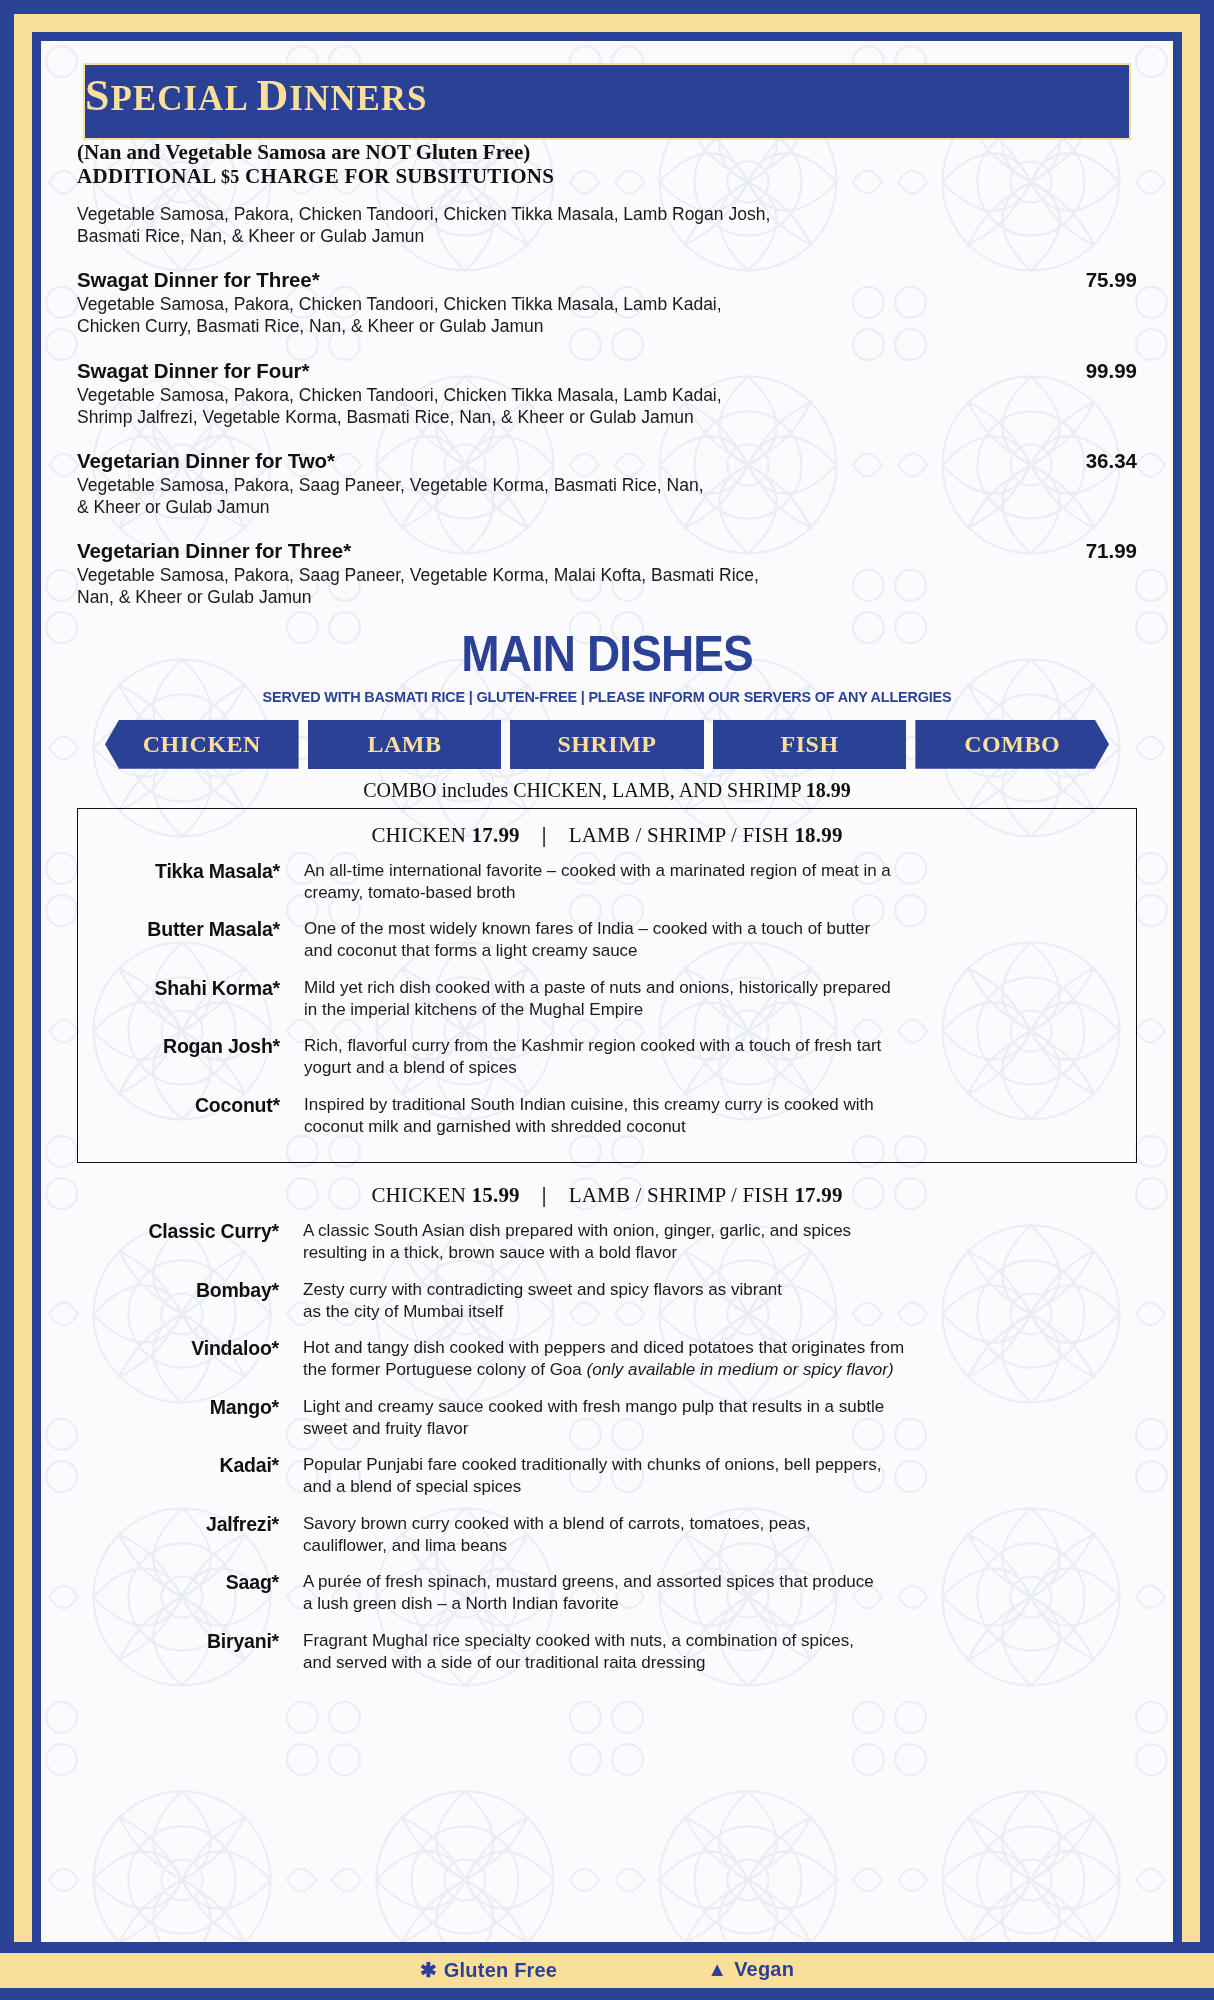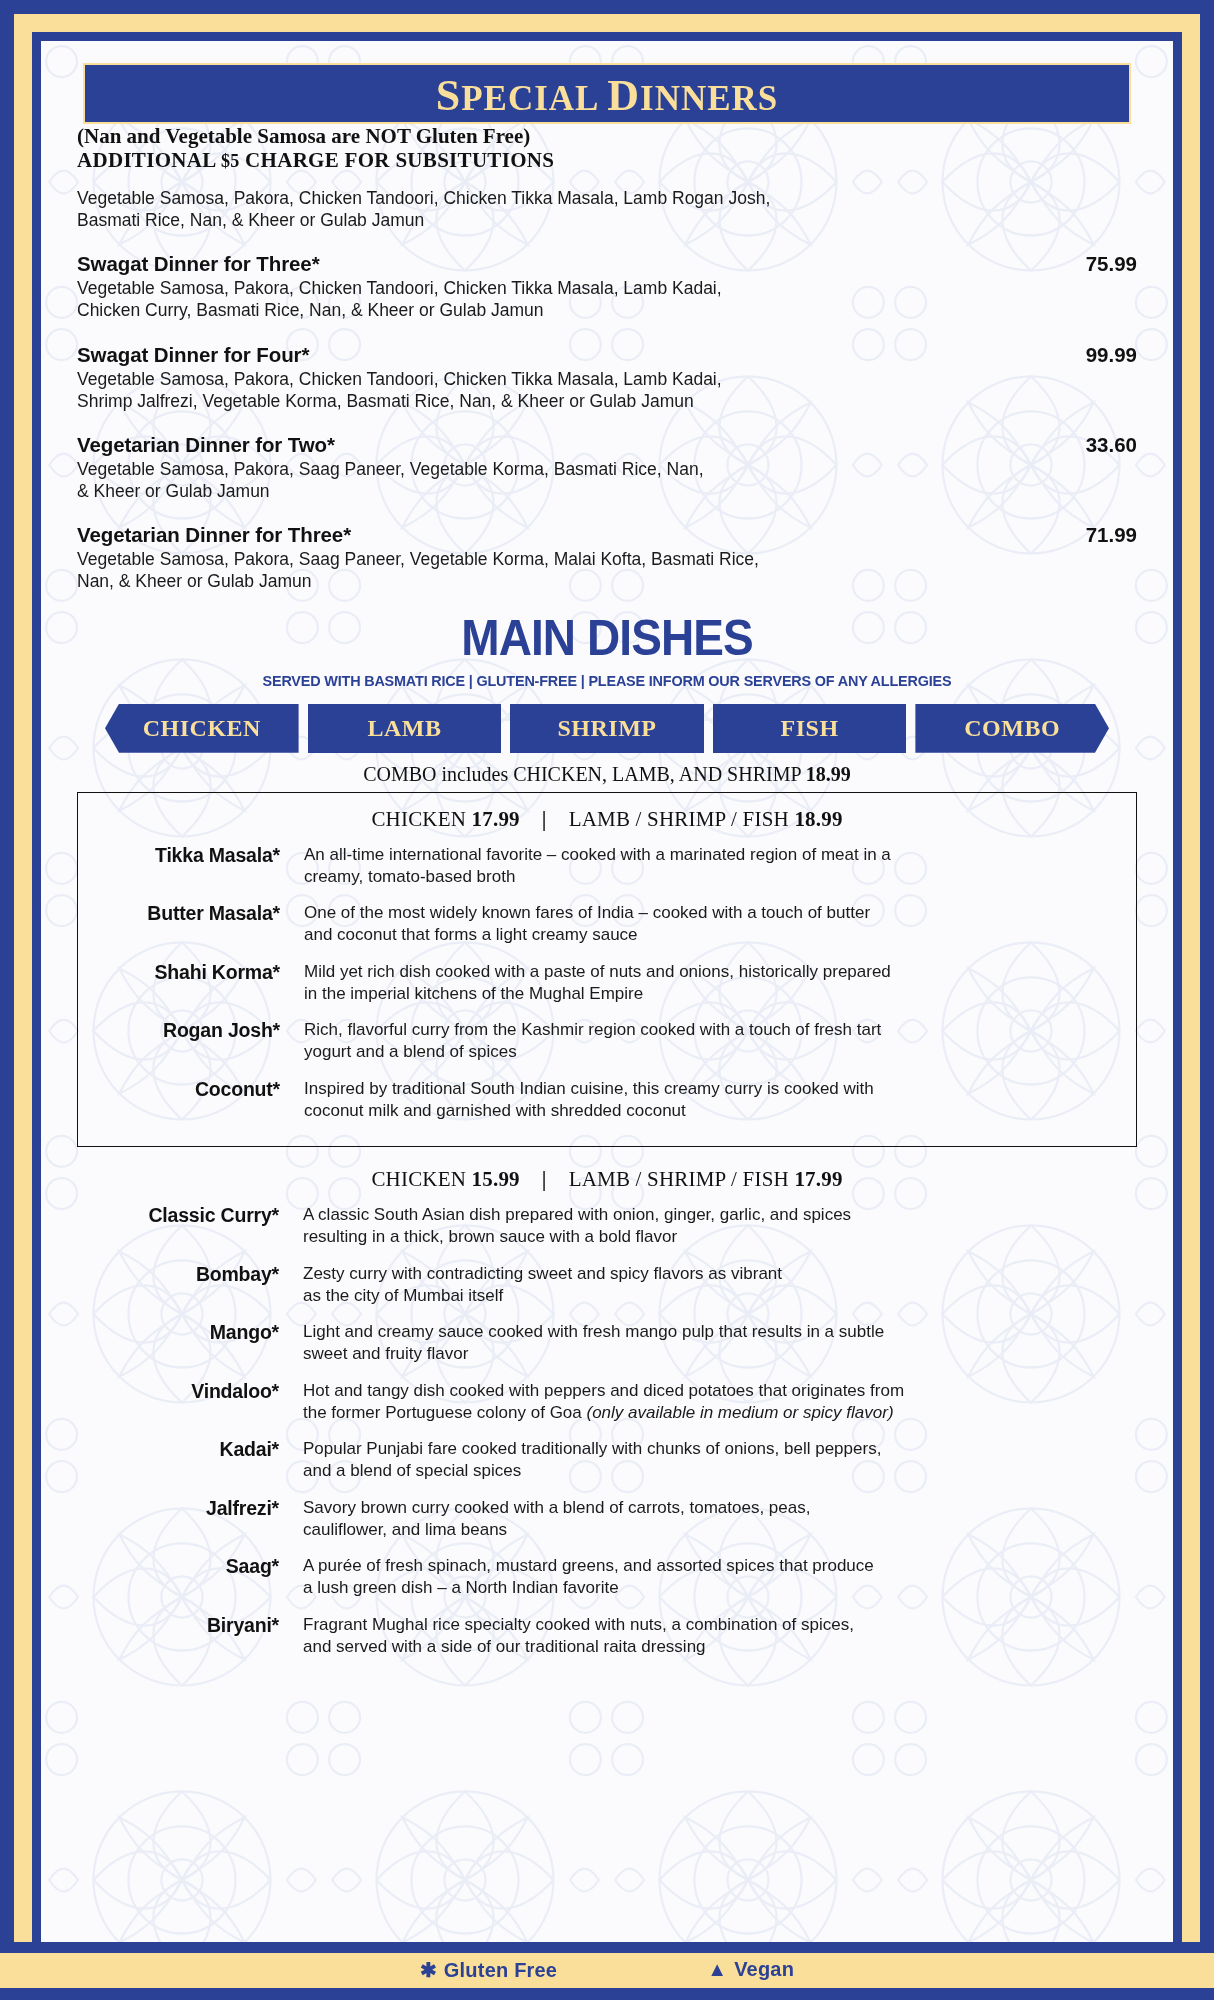--- a/index.html
+++ b/index.html
@@ -59,8 +59,7 @@
   .banner {
     background: #2B4196;
     border: 2px solid #FADF9B;
-    text-align: center;
-    padding: 9px 0 4px 0;
+    padding: 9px 0 20px 0;
     margin: 0 6px;
   }
   .banner-title {

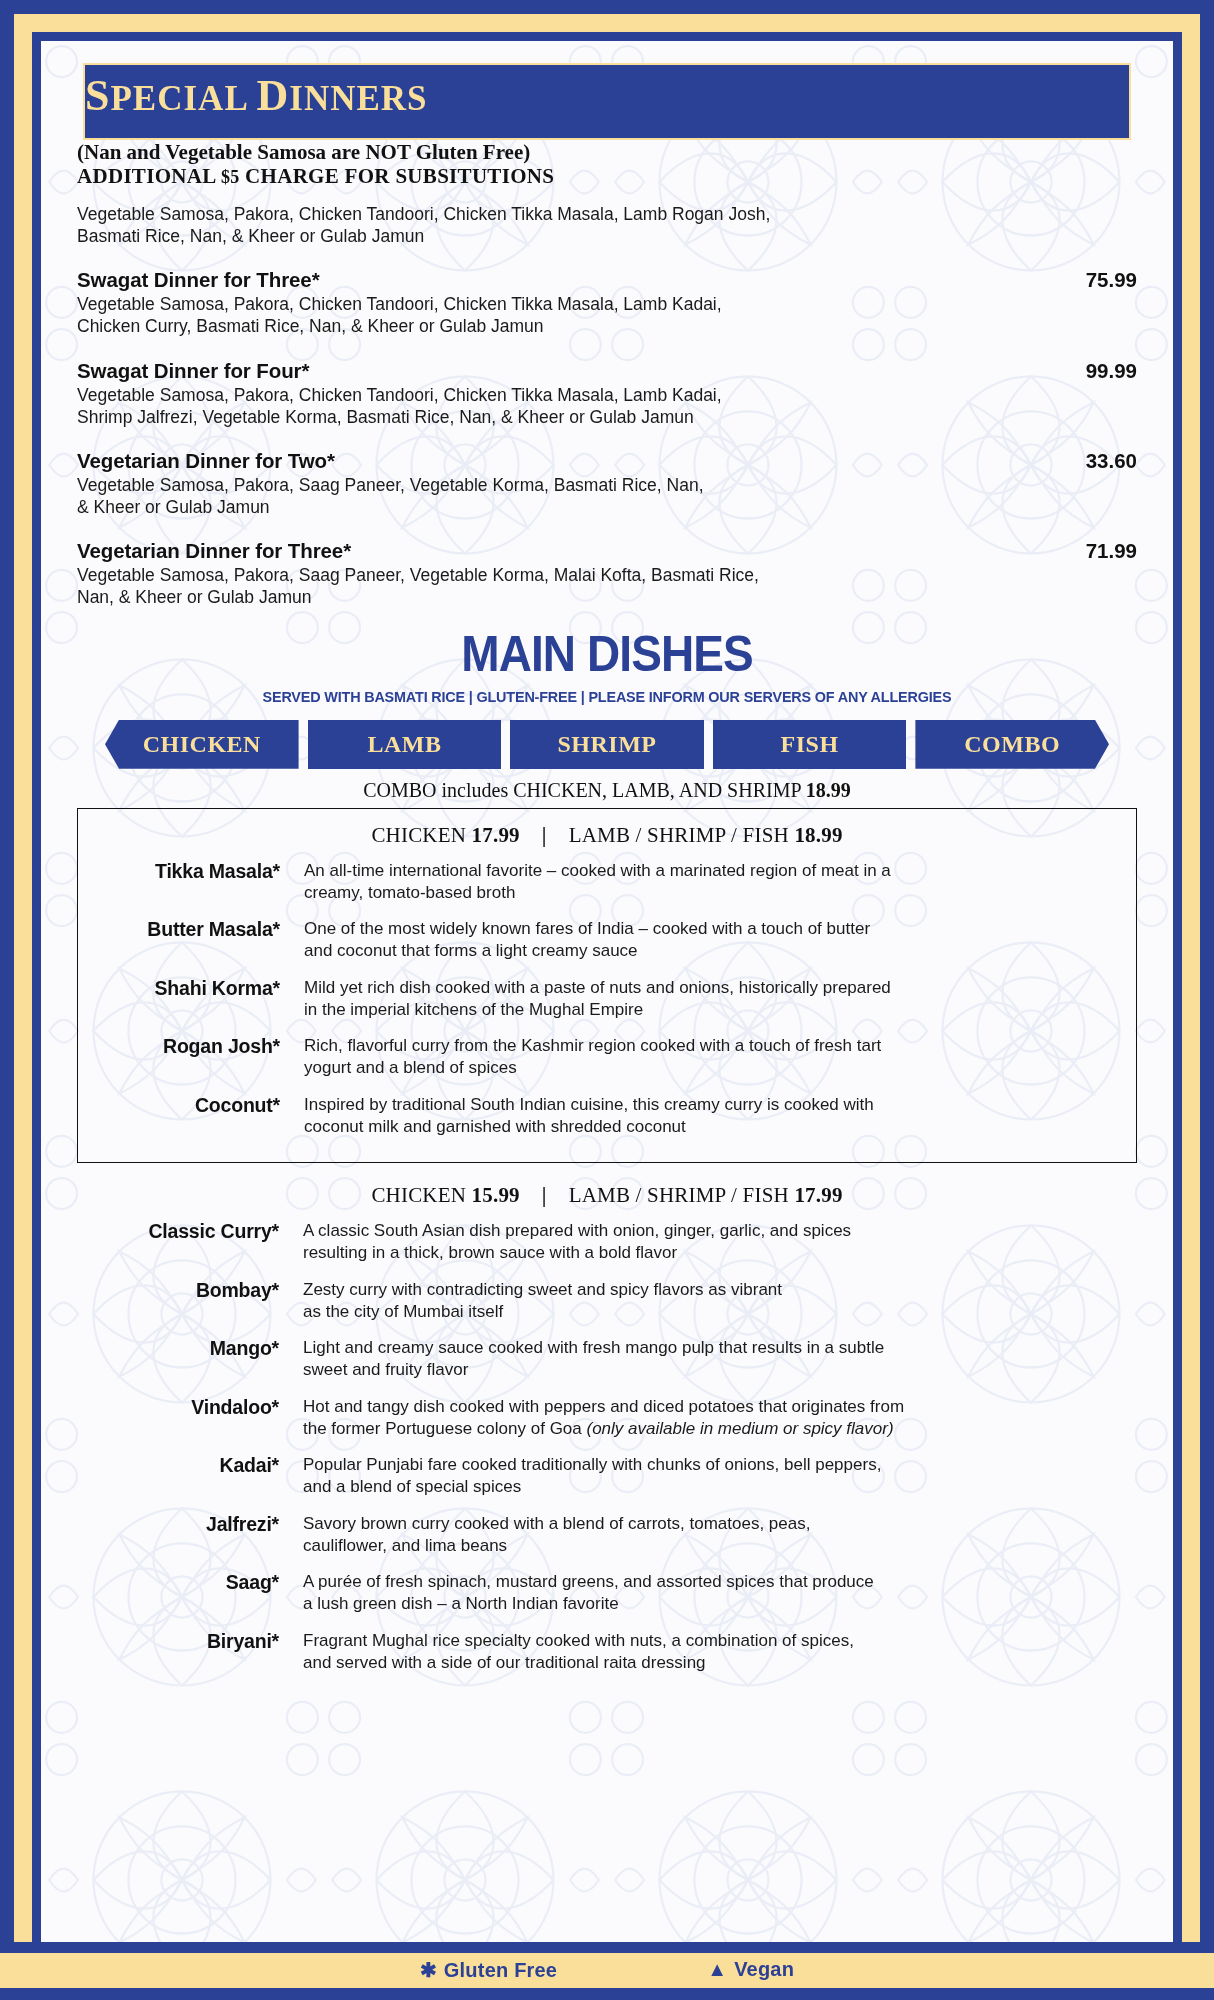--- a/index.html
+++ b/index.html
@@ -311,7 +311,7 @@
          <div class="dinner">
            <div class="dinner-head">
              <span class="dinner-name">Vegetarian Dinner for Two*</span>
-             <span class="dinner-price">33.60</span>
+             <span class="dinner-price">36.34</span>
            </div>
            <div class="dinner-desc">Vegetable Samosa, Pakora, Saag Paneer, Vegetable Korma, Basmati Rice, Nan,
 &amp; Kheer or Gulab Jamun</div>

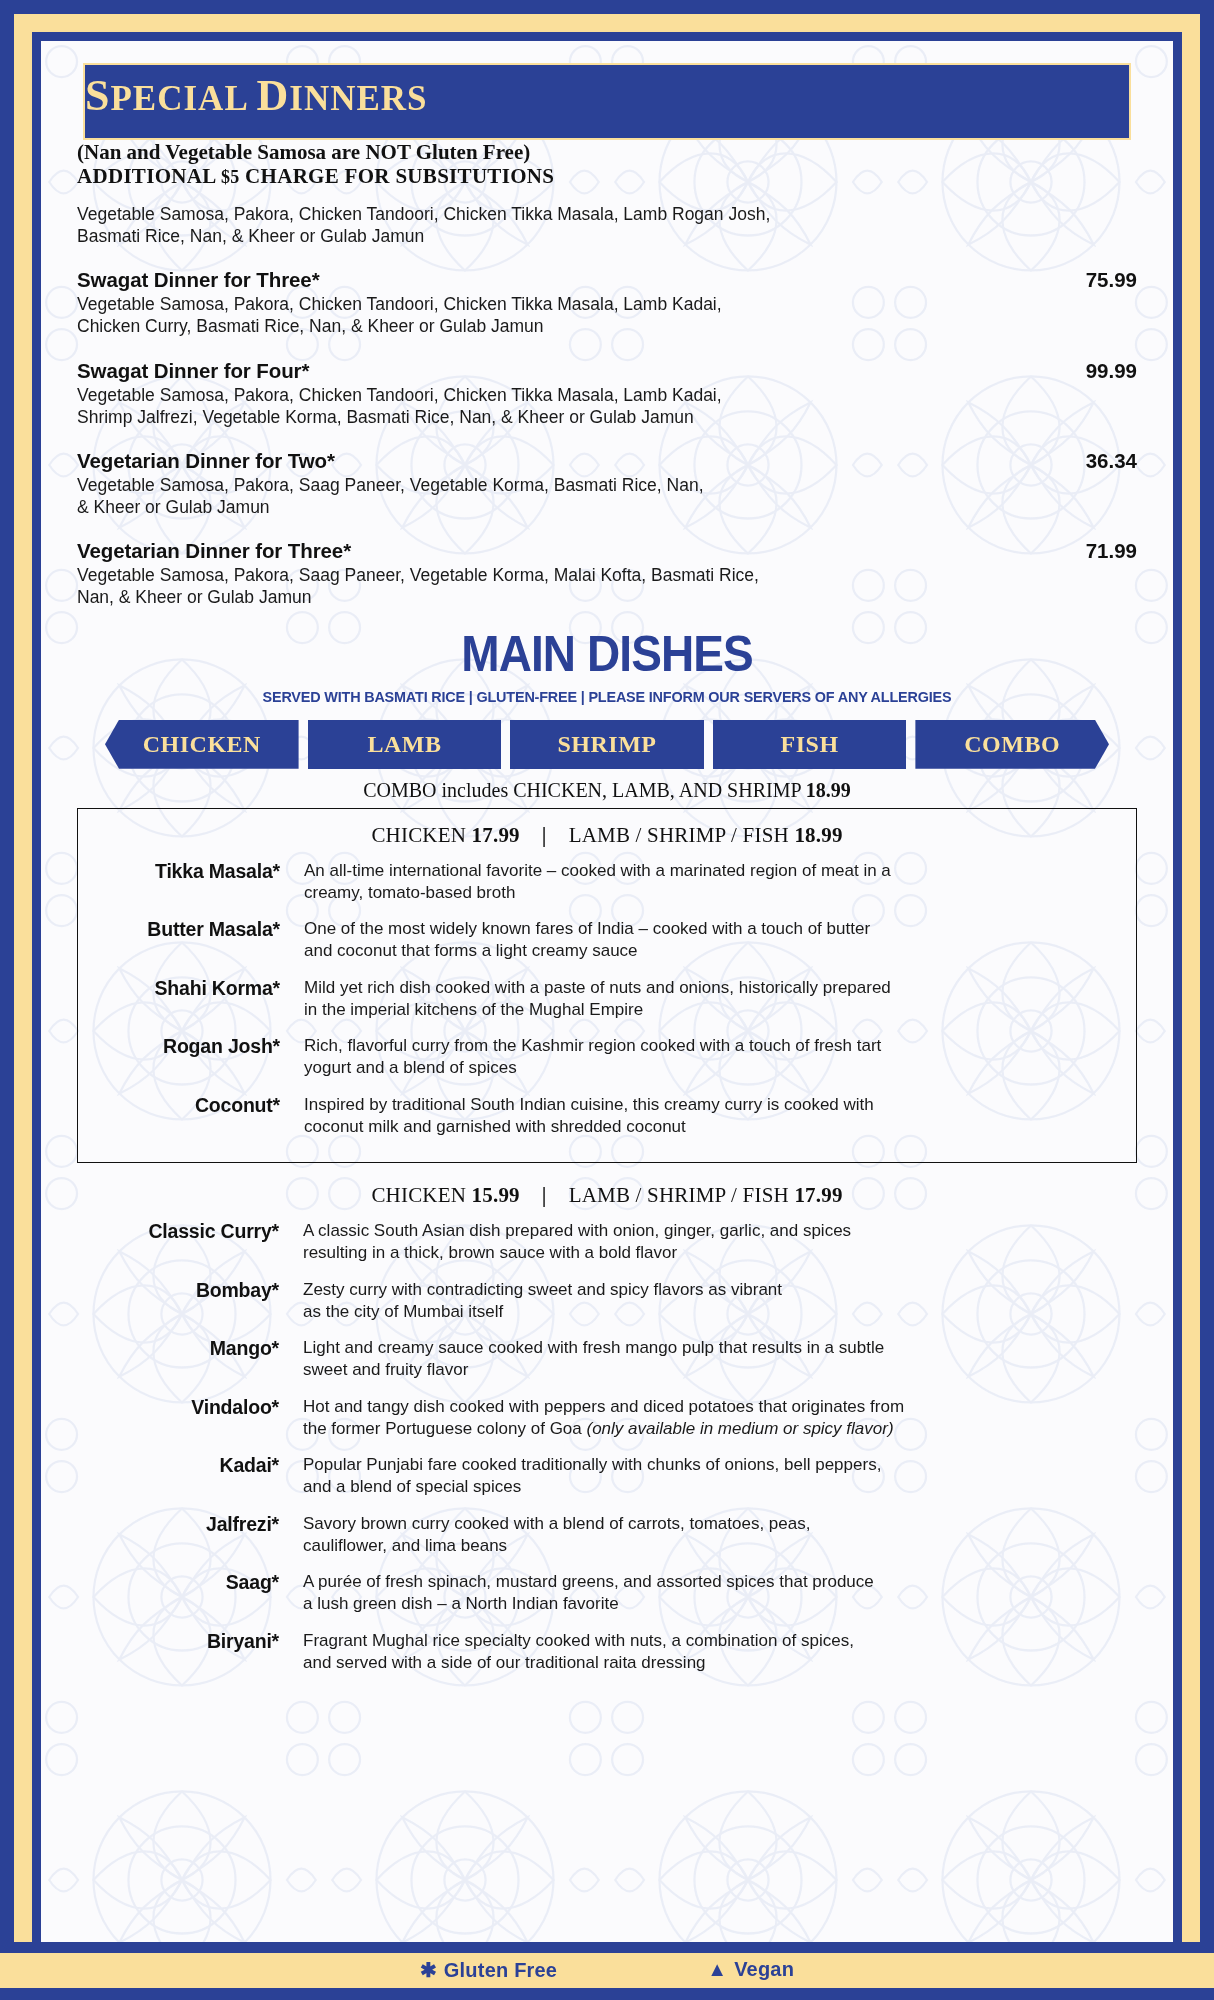--- a/index.html
+++ b/index.html
@@ -385,14 +385,14 @@
 as the city of Mumbai itself</div>
          </div>
          <div class="dish">
+           <div class="dish-name">Vindaloo*</div>
+           <div class="dish-desc"><span>Hot and tangy dish cooked with peppers and diced potatoes that originates from
+the former Portuguese colony of Goa </span><i>(only available in medium or spicy flavor)</i></div>
+         </div>
+         <div class="dish">
            <div class="dish-name">Mango*</div>
            <div class="dish-desc">Light and creamy sauce cooked with fresh mango pulp that results in a subtle
 sweet and fruity flavor</div>
-         </div>
-         <div class="dish">
-           <div class="dish-name">Vindaloo*</div>
-           <div class="dish-desc"><span>Hot and tangy dish cooked with peppers and diced potatoes that originates from
-the former Portuguese colony of Goa </span><i>(only available in medium or spicy flavor)</i></div>
          </div>
          <div class="dish">
            <div class="dish-name">Kadai*</div>

